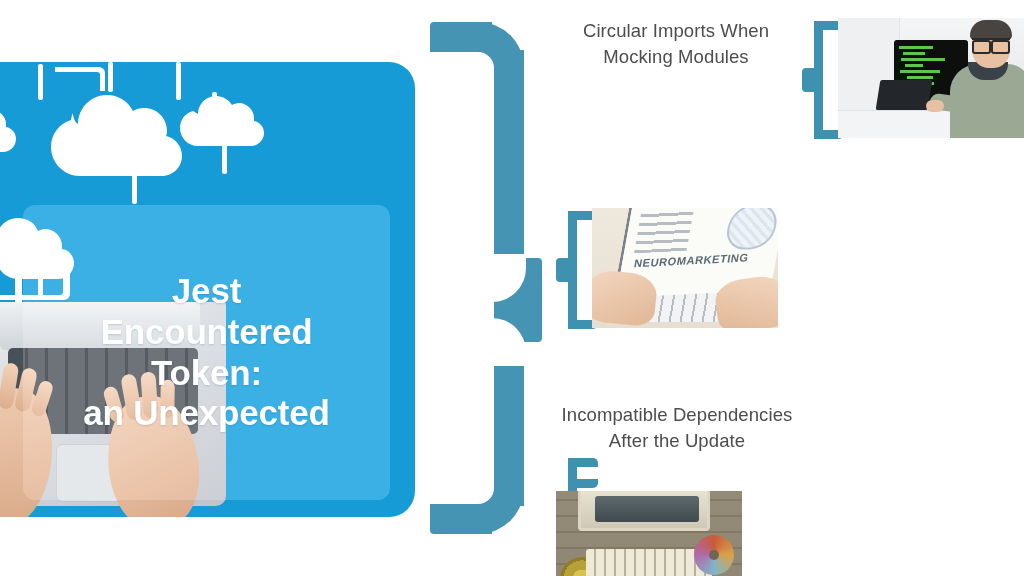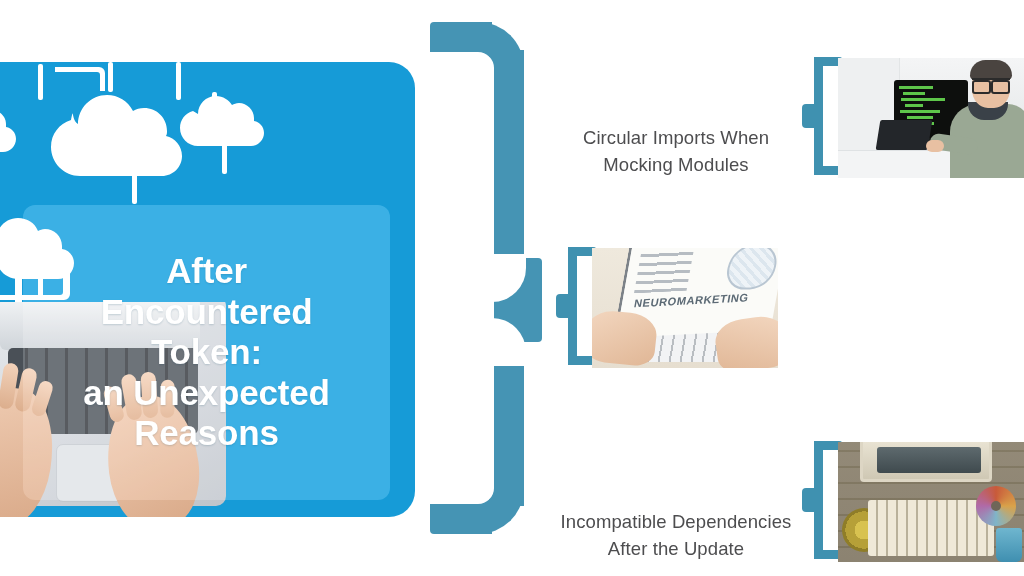--- a/index.html
+++ b/index.html
@@ -128,7 +128,7 @@
 
   
   .list { position:absolute; left:556px; top:0; width:468px; height:576px; }
-  .row { position:absolute; left:0; width:468px; height:160px; display:flex; align-items:flex-end; }
+  .row { position:absolute; left:0; width:468px; height:160px; display:flex; align-items:flex-start; }
   .row-1 { top:18px; }
   .row-2 { top:208px; }
   .row-3 { top:402px; }

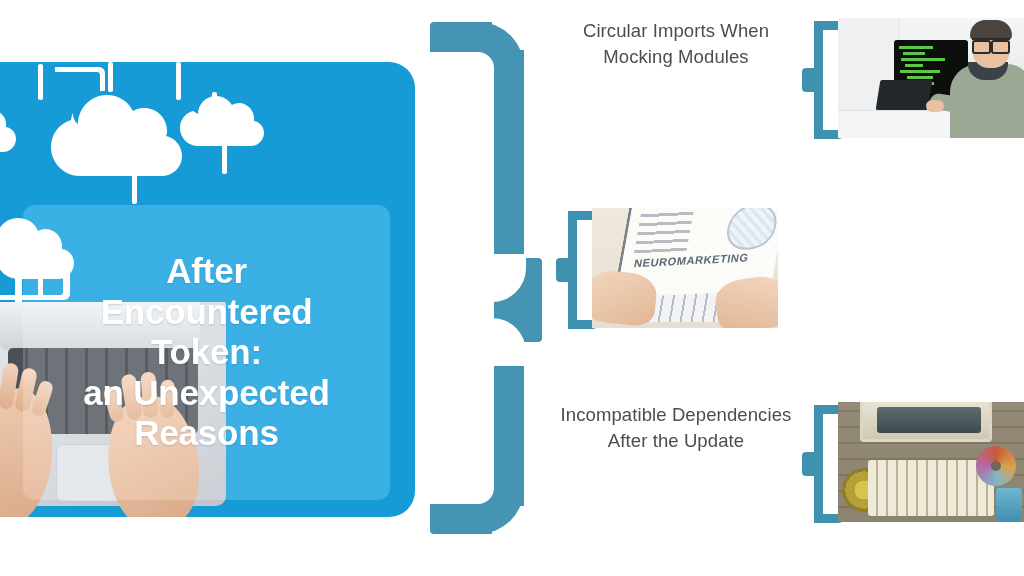--- a/index.html
+++ b/index.html
@@ -307,7 +307,7 @@
 
       <div class="title-card">
         <div class="title-text">
-          <div>After</div>
+          <div>Jest</div>
           <div>Encountered</div>
           <div>Token:</div>
           <div>an Unexpected</div>

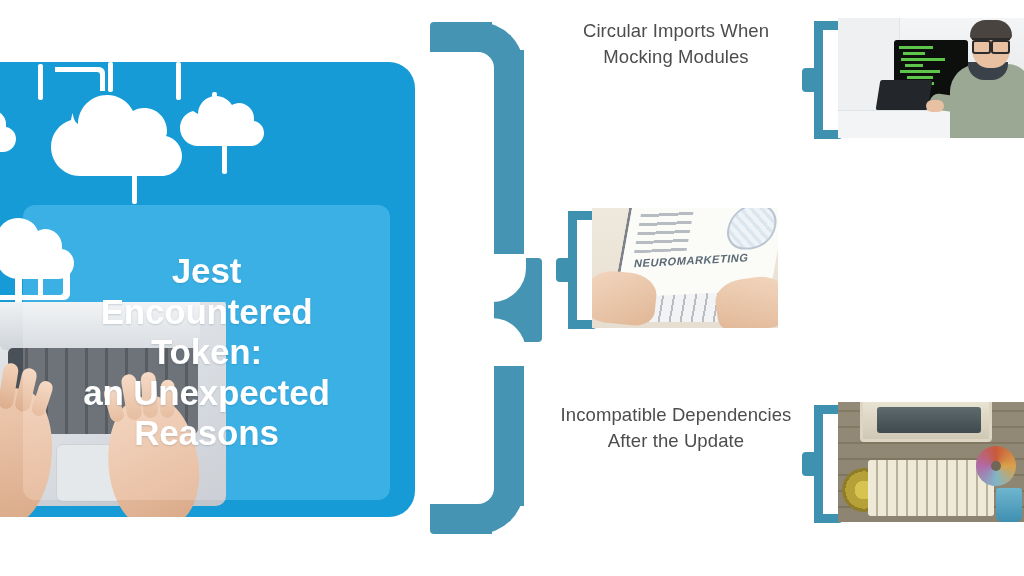--- a/index.html
+++ b/index.html
@@ -311,7 +311,6 @@
           <div>Encountered</div>
           <div>Token:</div>
           <div>an Unexpected</div>
-          <div>Reasons</div>
         </div>
       </div>
     </div>

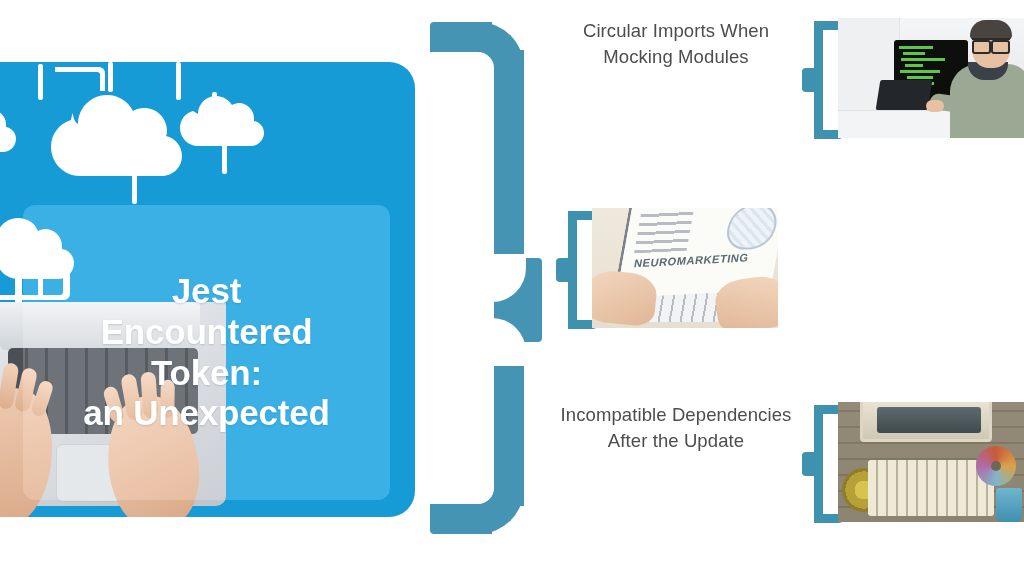--- a/index.html
+++ b/index.html
@@ -131,7 +131,7 @@
   .row { position:absolute; left:0; width:468px; height:160px; display:flex; align-items:flex-start; }
   .row-1 { top:18px; }
   .row-2 { top:208px; }
-  .row-3 { top:402px; }
+  .row-3 { top:402px;flex-direction:column; }
 
   .row-label {
     width:248px;

